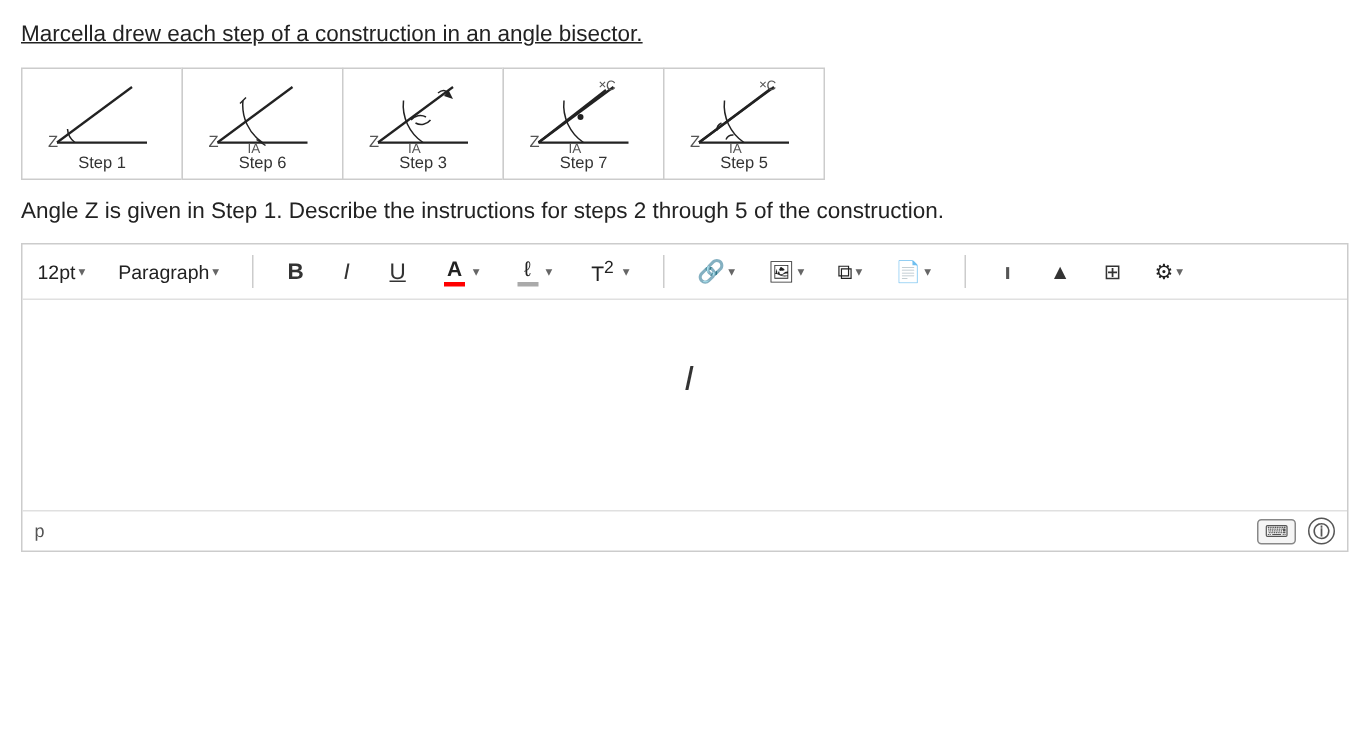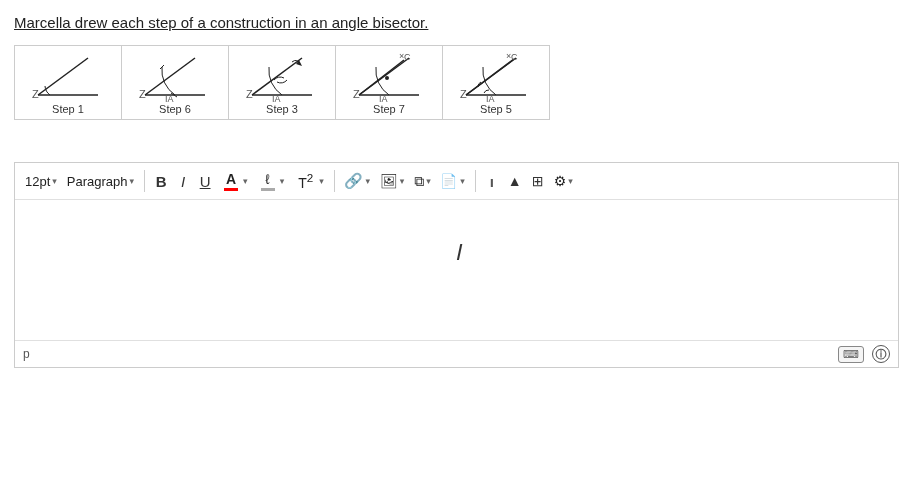--- a/index.html
+++ b/index.html
@@ -303,7 +303,7 @@
   </div>
 
   <p class="description-text">
-    <br>
+    <span>Angle Z is given in Step 1.  Describe the instructions for steps 2 through 5 of the construction.</span><br>
   </p>
 
   <div class="editor-container">

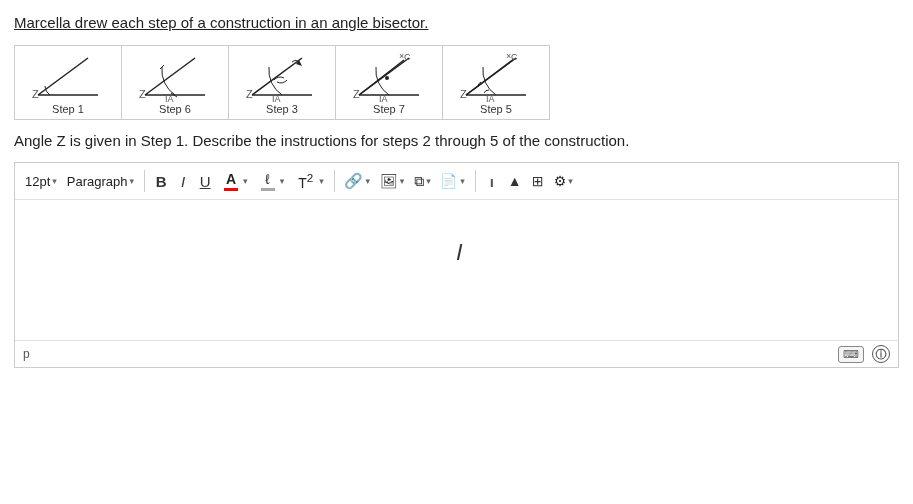--- a/index.html
+++ b/index.html
@@ -93,7 +93,7 @@
       align-items: center;
       padding: 4px 6px;
       border-bottom: 1px solid #e0e0e0;
-      gap: 2px;
+      gap: 14px;
       flex-wrap: nowrap;
     }
 

